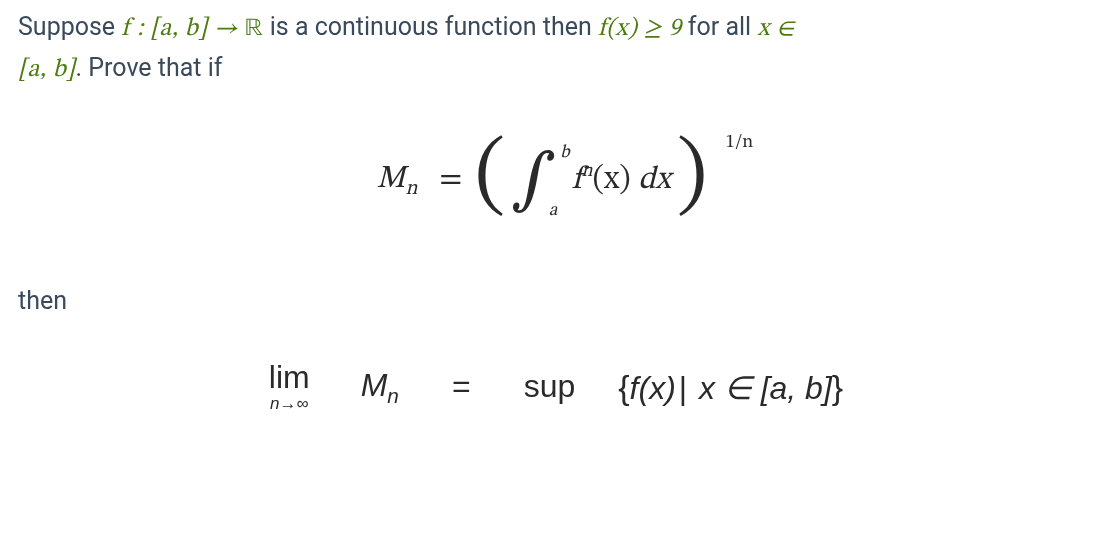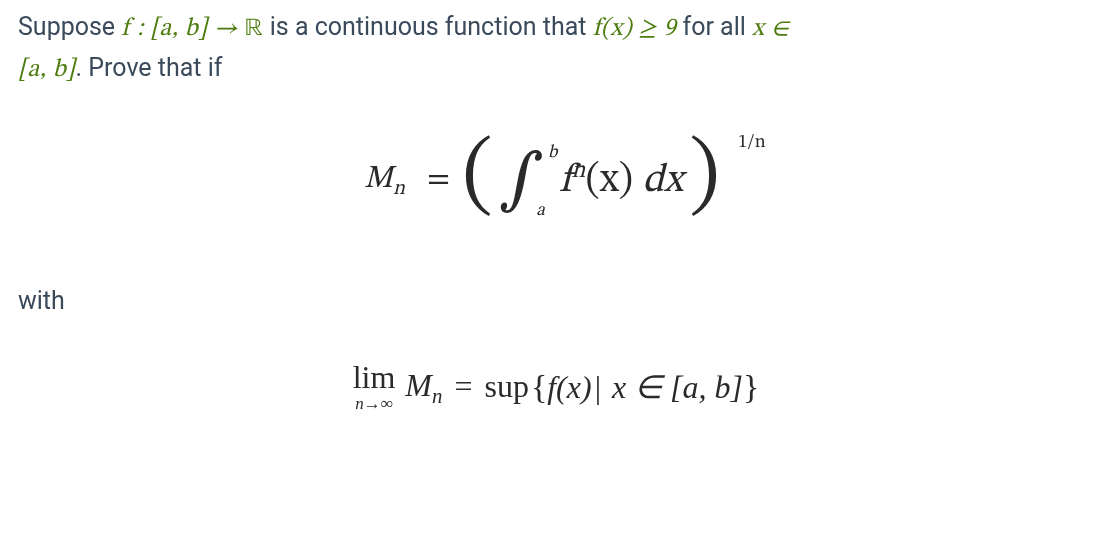--- a/index.html
+++ b/index.html
@@ -174,7 +174,7 @@
   <span class="math-inline">
     <span>f : [a, b] → </span><span class="math-bb">ℝ</span>
   </span>
-  <span> is a continuous function that </span>
+  <span> is a continuous function then </span>
   <span class="math-inline">f(x) ≥ 9</span>
   <span> for all </span>
   <span class="math-inline">x ∈</span>

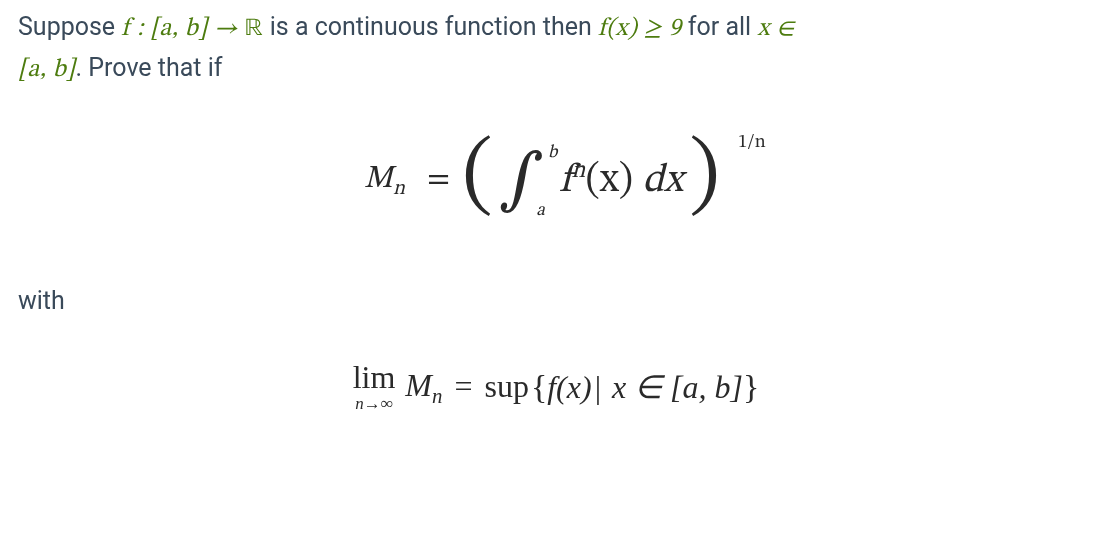--- a/index.html
+++ b/index.html
@@ -105,7 +105,7 @@
     }
     .integrand {
       font-style: italic;
-      font-size: 40px;
+      font-size: 32px;
     }
     .integrand sup {
       font-size: 0.6em;

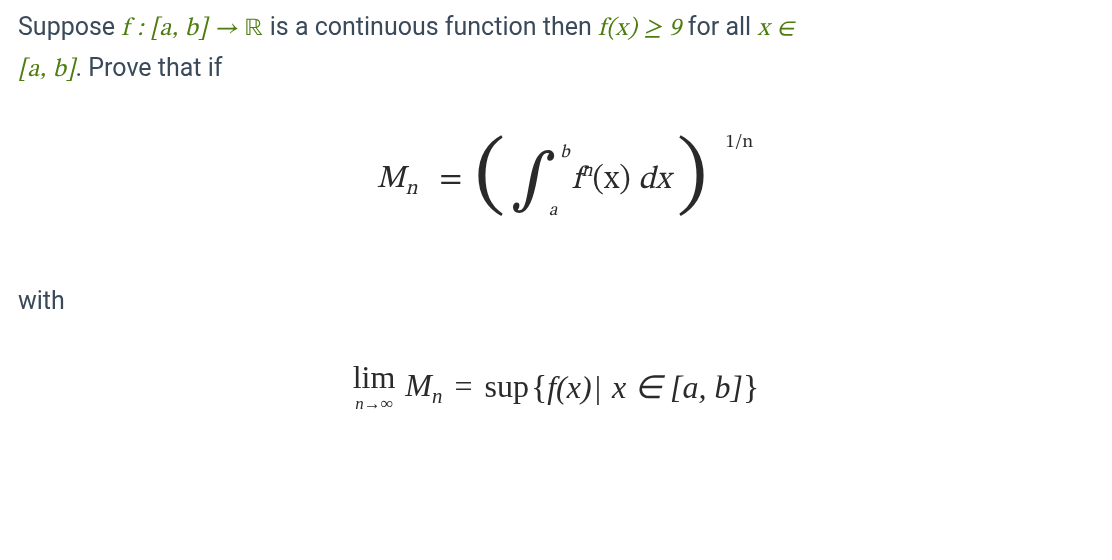--- a/index.html
+++ b/index.html
@@ -206,7 +206,7 @@
   </span>
 </div>
 
-<div class="then-word">with</div>
+<div class="then-word">then</div>
 
 <div class="math-block">
   <span class="eq2">

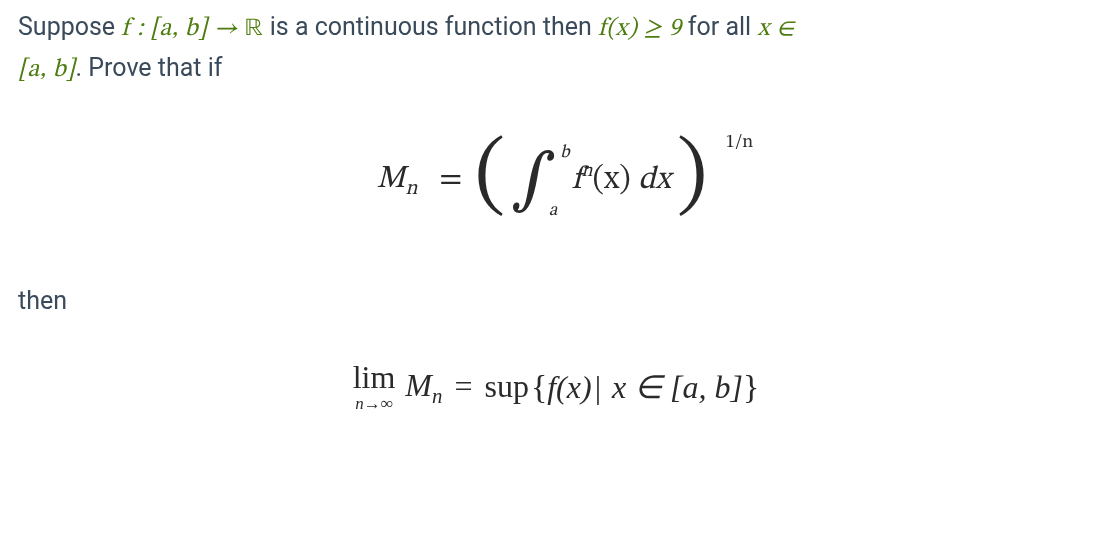--- a/index.html
+++ b/index.html
@@ -121,9 +121,10 @@
     .eq2 {
       display: inline-flex;
       align-items: center;
-      font-family: Liberation Serif, serif;
+      font-family: Liberation Sans, sans-serif;
       color: #2a2a2a;
       font-size: 32px;
+      gap: 41px;
     }
     .lim-block {
       display: inline-flex;

